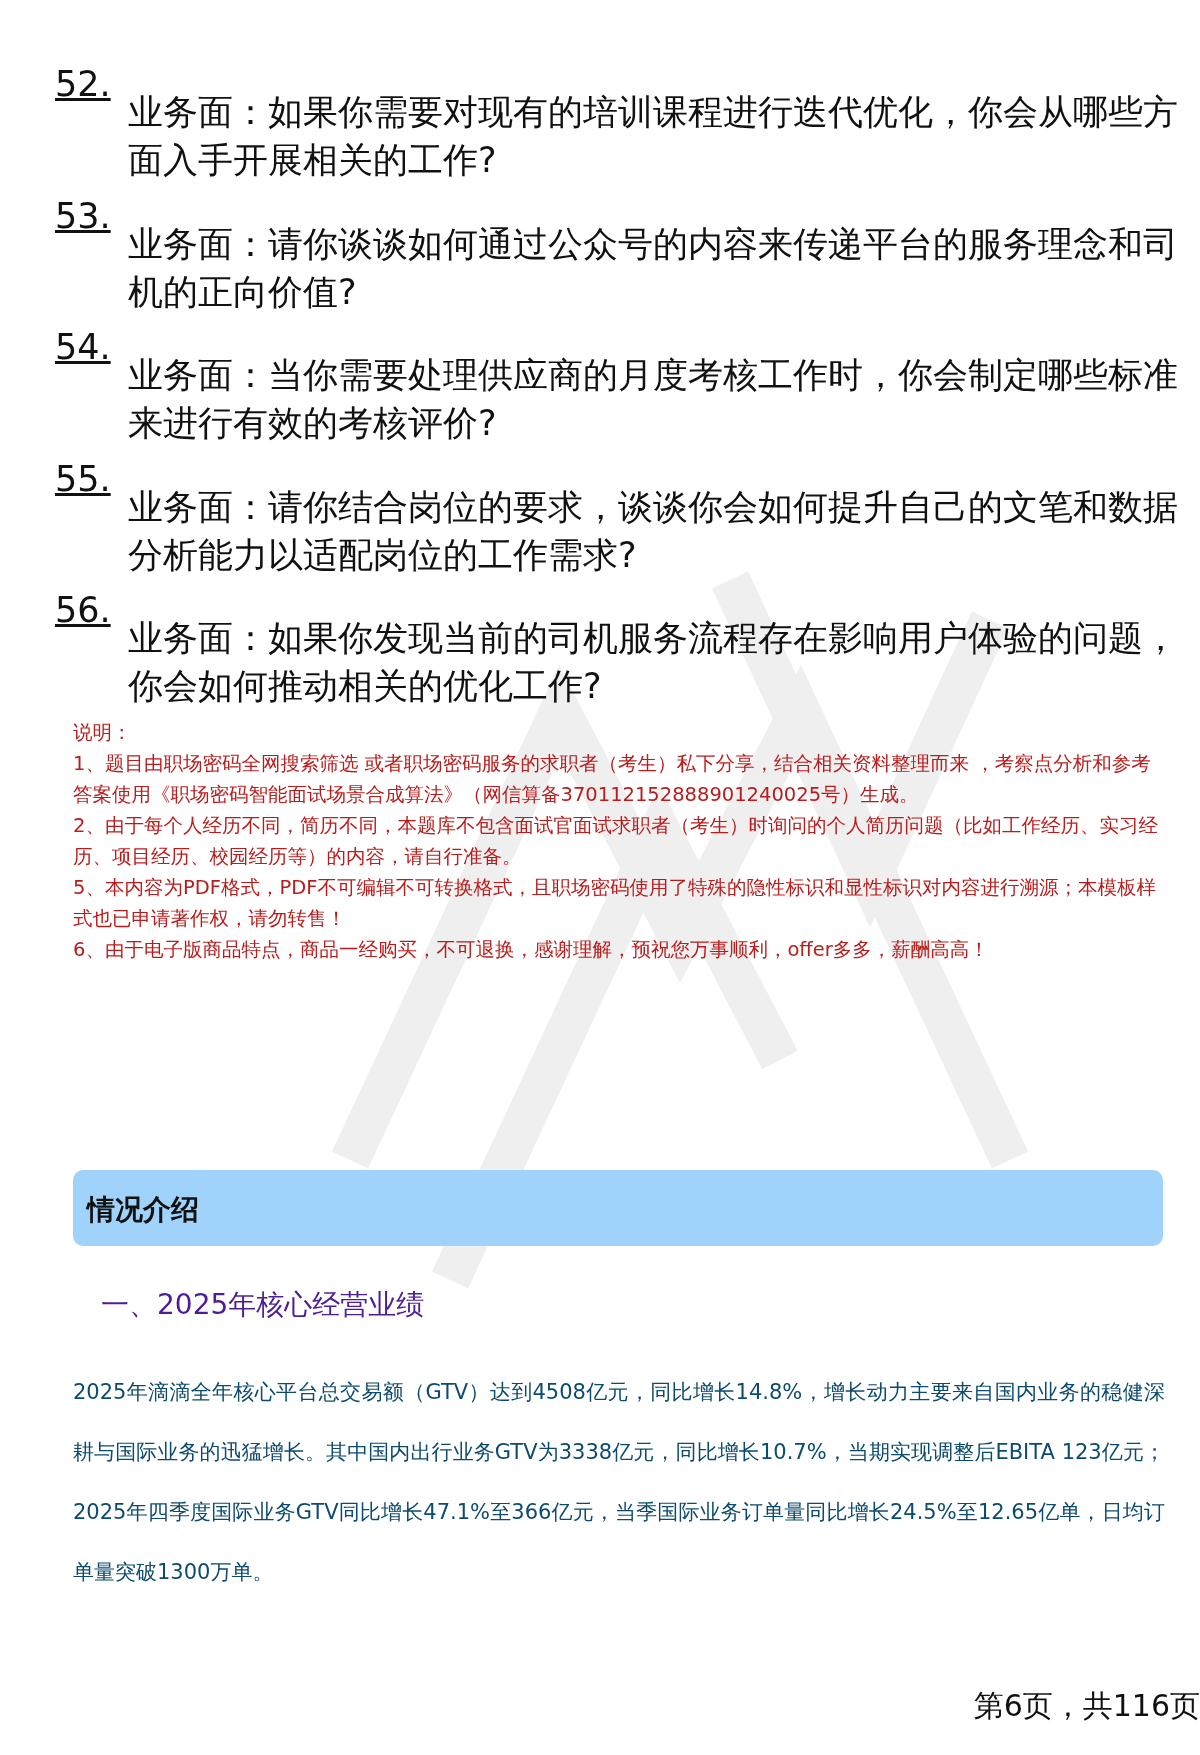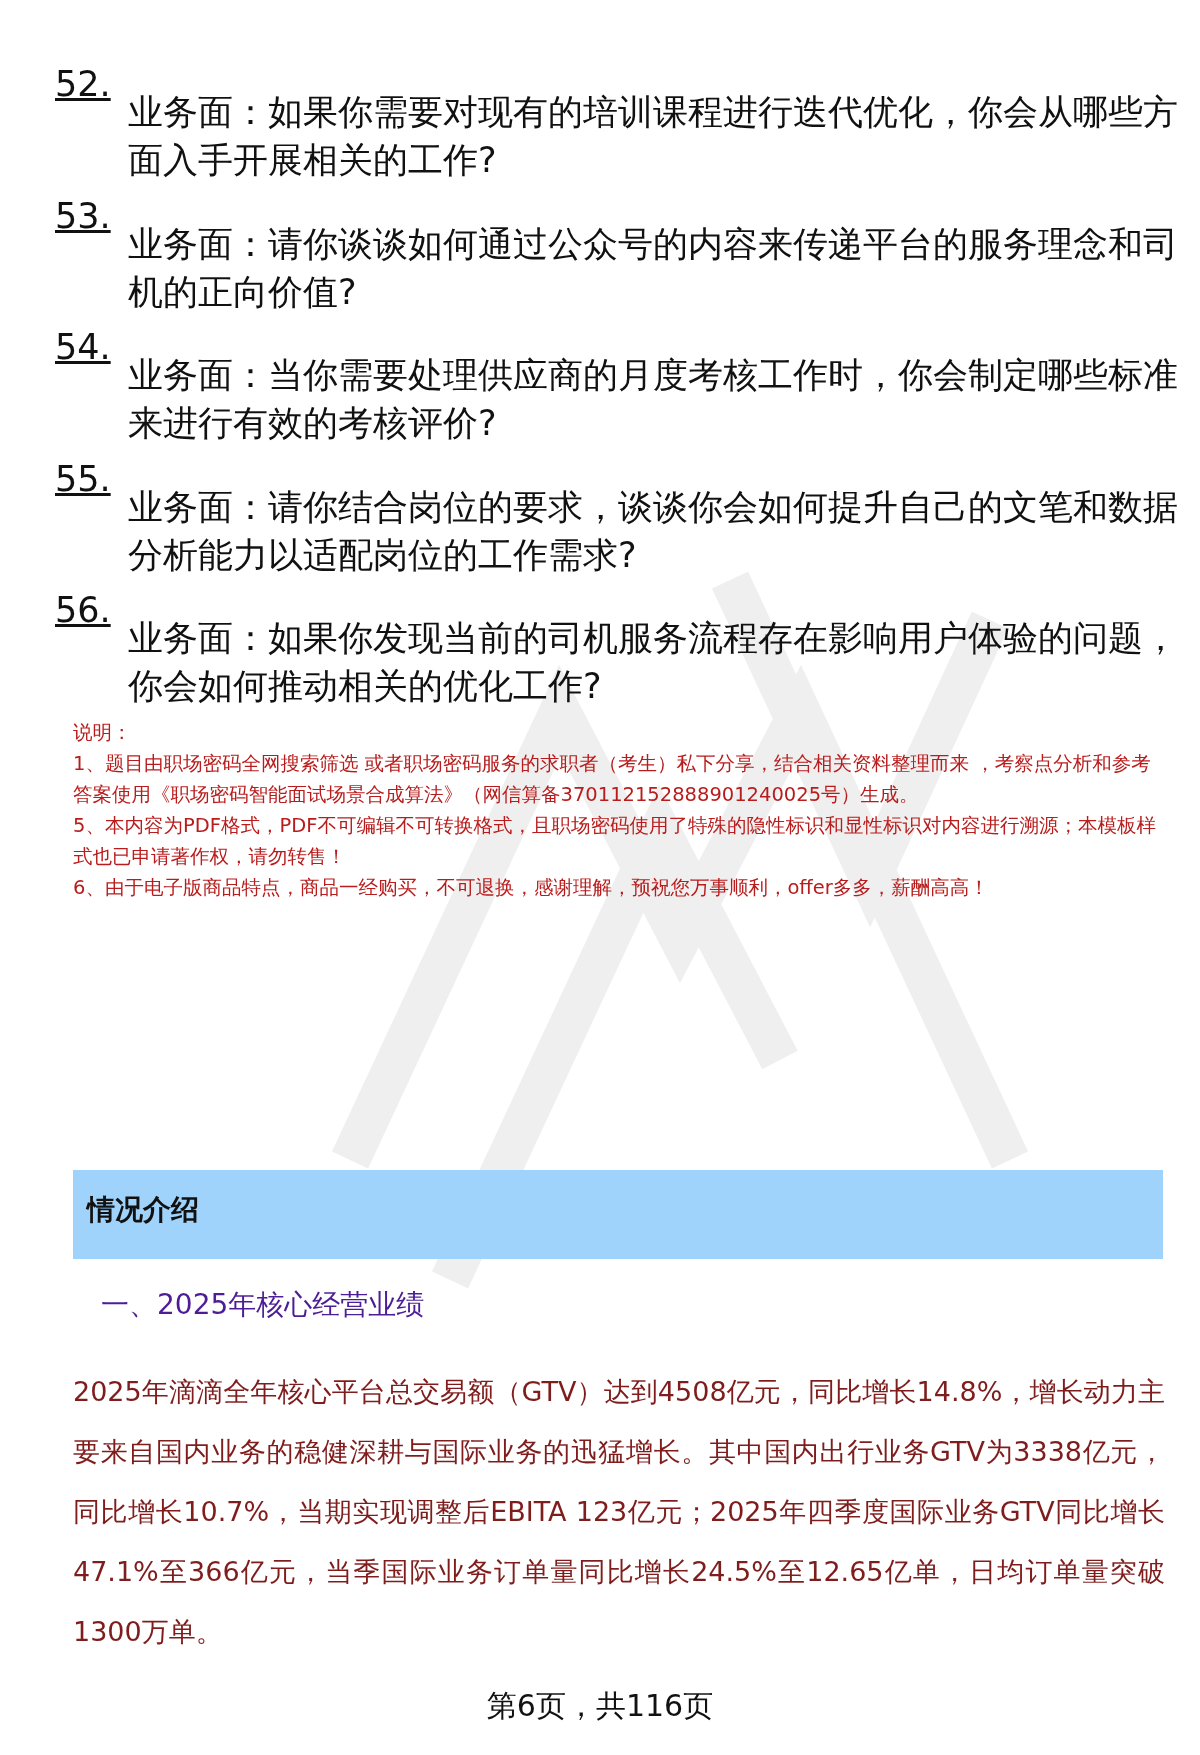--- a/index.html
+++ b/index.html
@@ -81,6 +81,7 @@
 <div class="notes">
   <div>说明：</div>
   <div>1、题目由职场密码全网搜索筛选 或者职场密码服务的求职者（考生）私下分享，结合相关资料整理而来 ，考察点分析和参考答案使用《职场密码智能面试场景合成算法》（网信算备370112152888901240025号）生成。</div>
+  <div>2、由于每个人经历不同，简历不同，本题库不包含面试官面试求职者（考生）时询问的个人简历问题（比如工作经历、实习经历、项目经历、校园经历等）的内容，请自行准备。</div>
   <div>5、本内容为PDF格式，PDF不可编辑不可转换格式，且职场密码使用了特殊的隐性标识和显性标识对内容进行溯源；本模板样式也已申请著作权，请勿转售！</div>
   <div>6、由于电子版商品特点，商品一经购买，不可退换，感谢理解，预祝您万事顺利，offer多多，薪酬高高！</div>
 </div>

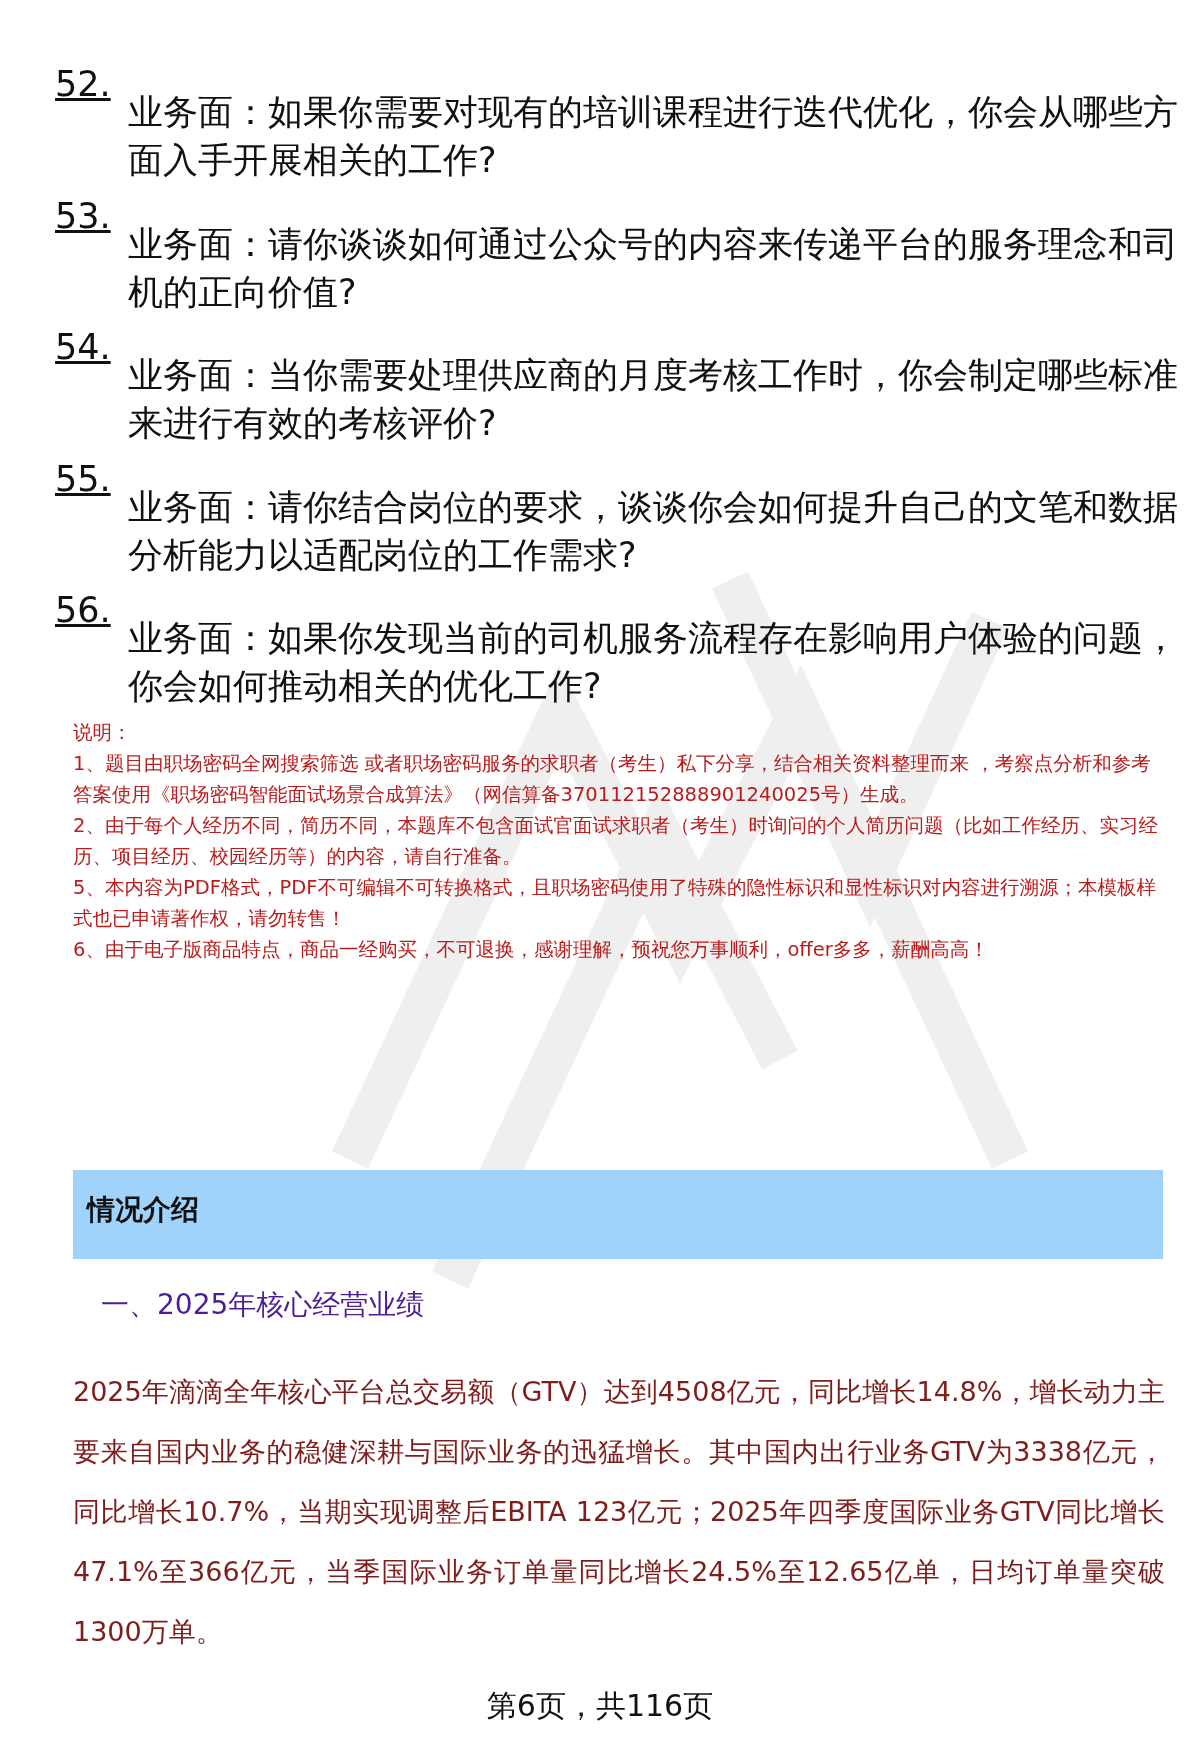--- a/index.html
+++ b/index.html
@@ -24,8 +24,8 @@
     }
     .notes div { margin: 0; }
     .banner {
-      position: absolute; left: 73px; top: 1170px; width: 1090px; height: 89px;
-      background: #9fd3fb; border-radius: 0;
+      position: absolute; left: 73px; top: 1170px; width: 1090px; height: 76px;
+      background: #9fd3fb; border-radius: 10px;
     }
     .banner .title {
       position: absolute; left: 14px; top: 0; line-height: 80px;

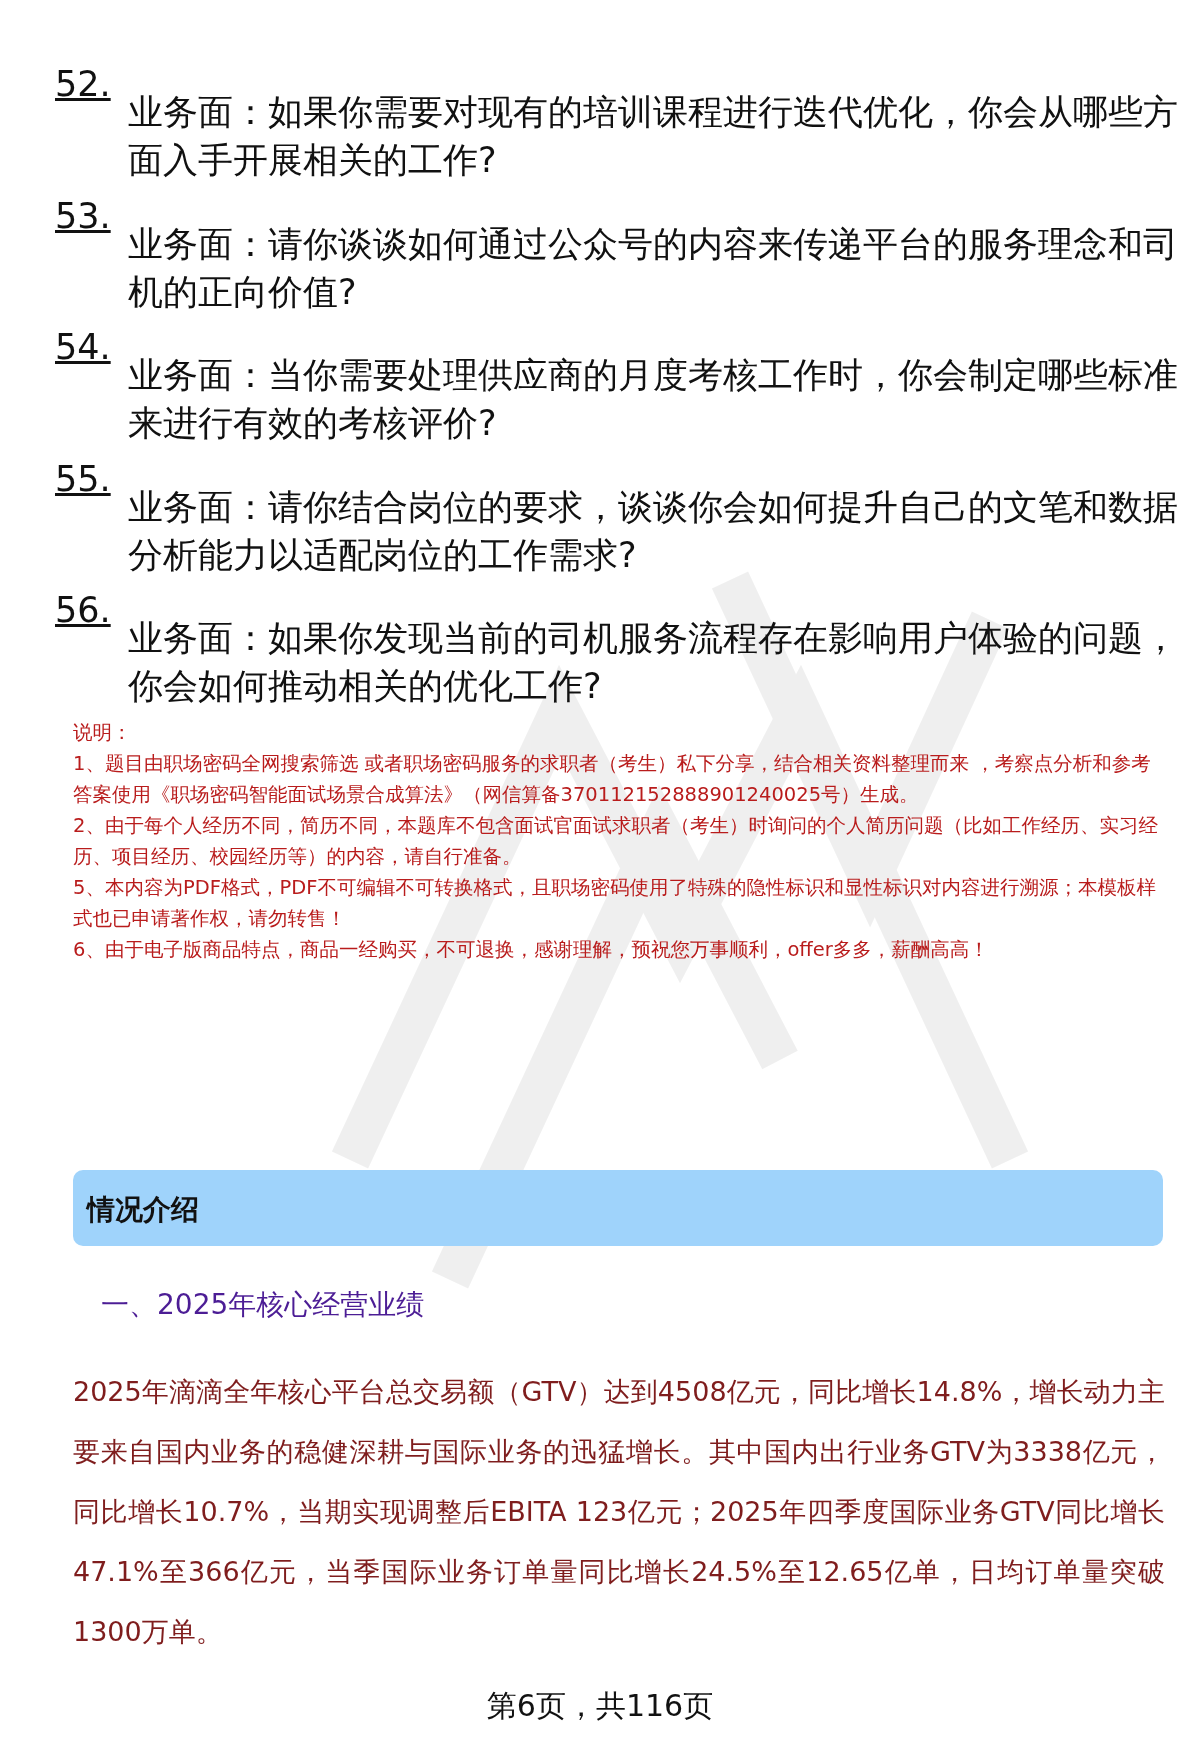--- a/index.html
+++ b/index.html
@@ -37,7 +37,7 @@
     }
     .body-para {
       position: absolute; left: 73px; top: 1362px; width: 1092px;
-      font-size: 27px; line-height: 60px; color: #7f1d1d; text-align: justify;
+      font-size: 21px; line-height: 60px; color: #0c4a6e; text-align: justify;
     }
     .footer {
       position: absolute; left: 0; top: 1684px; width: 1200px; text-align: center;

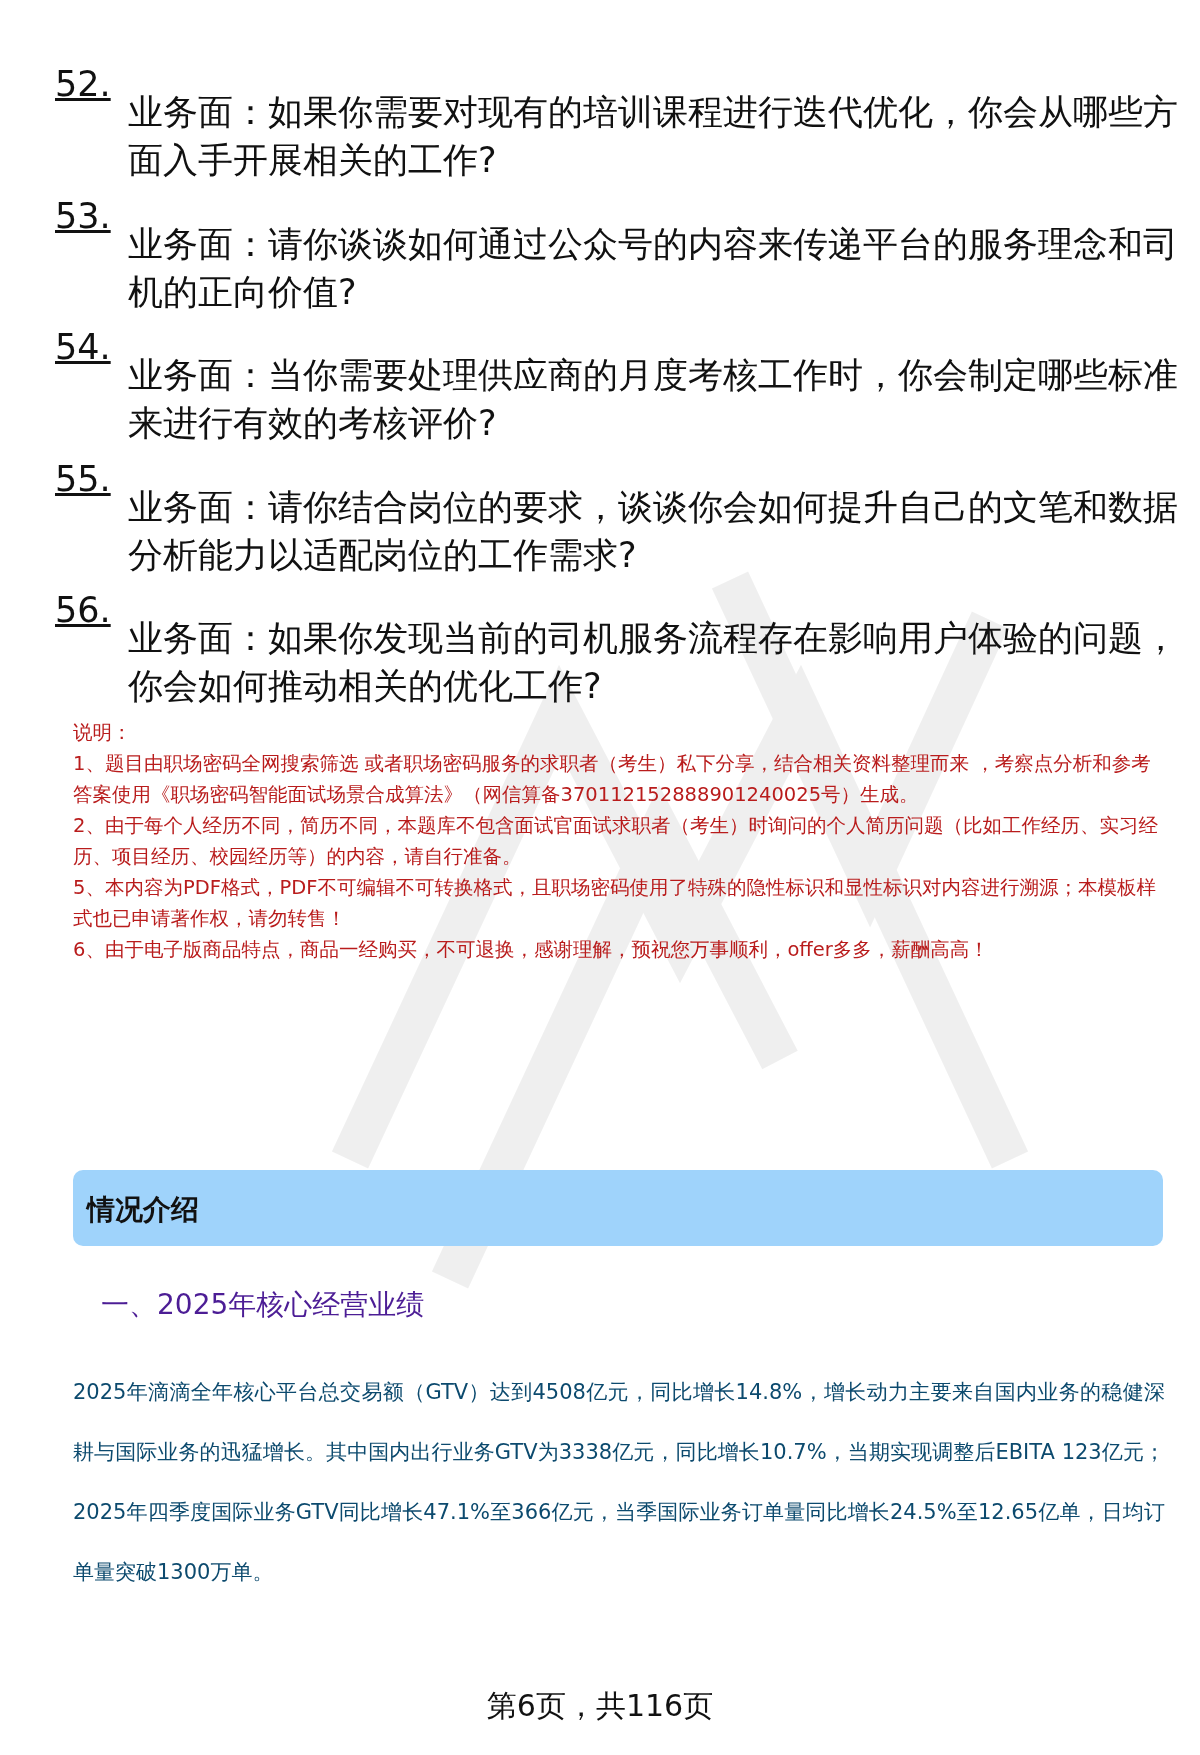--- a/index.html
+++ b/index.html
@@ -40,7 +40,7 @@
       font-size: 21px; line-height: 60px; color: #0c4a6e; text-align: justify;
     }
     .footer {
-      position: absolute; left: 0; top: 1684px; width: 1200px; text-align: center;
+      position: absolute; left: 0; top: 1684px; width: 1200px; text-align: right;
       font-size: 30px; line-height: 44px; color: #111;
     }
   </style>

